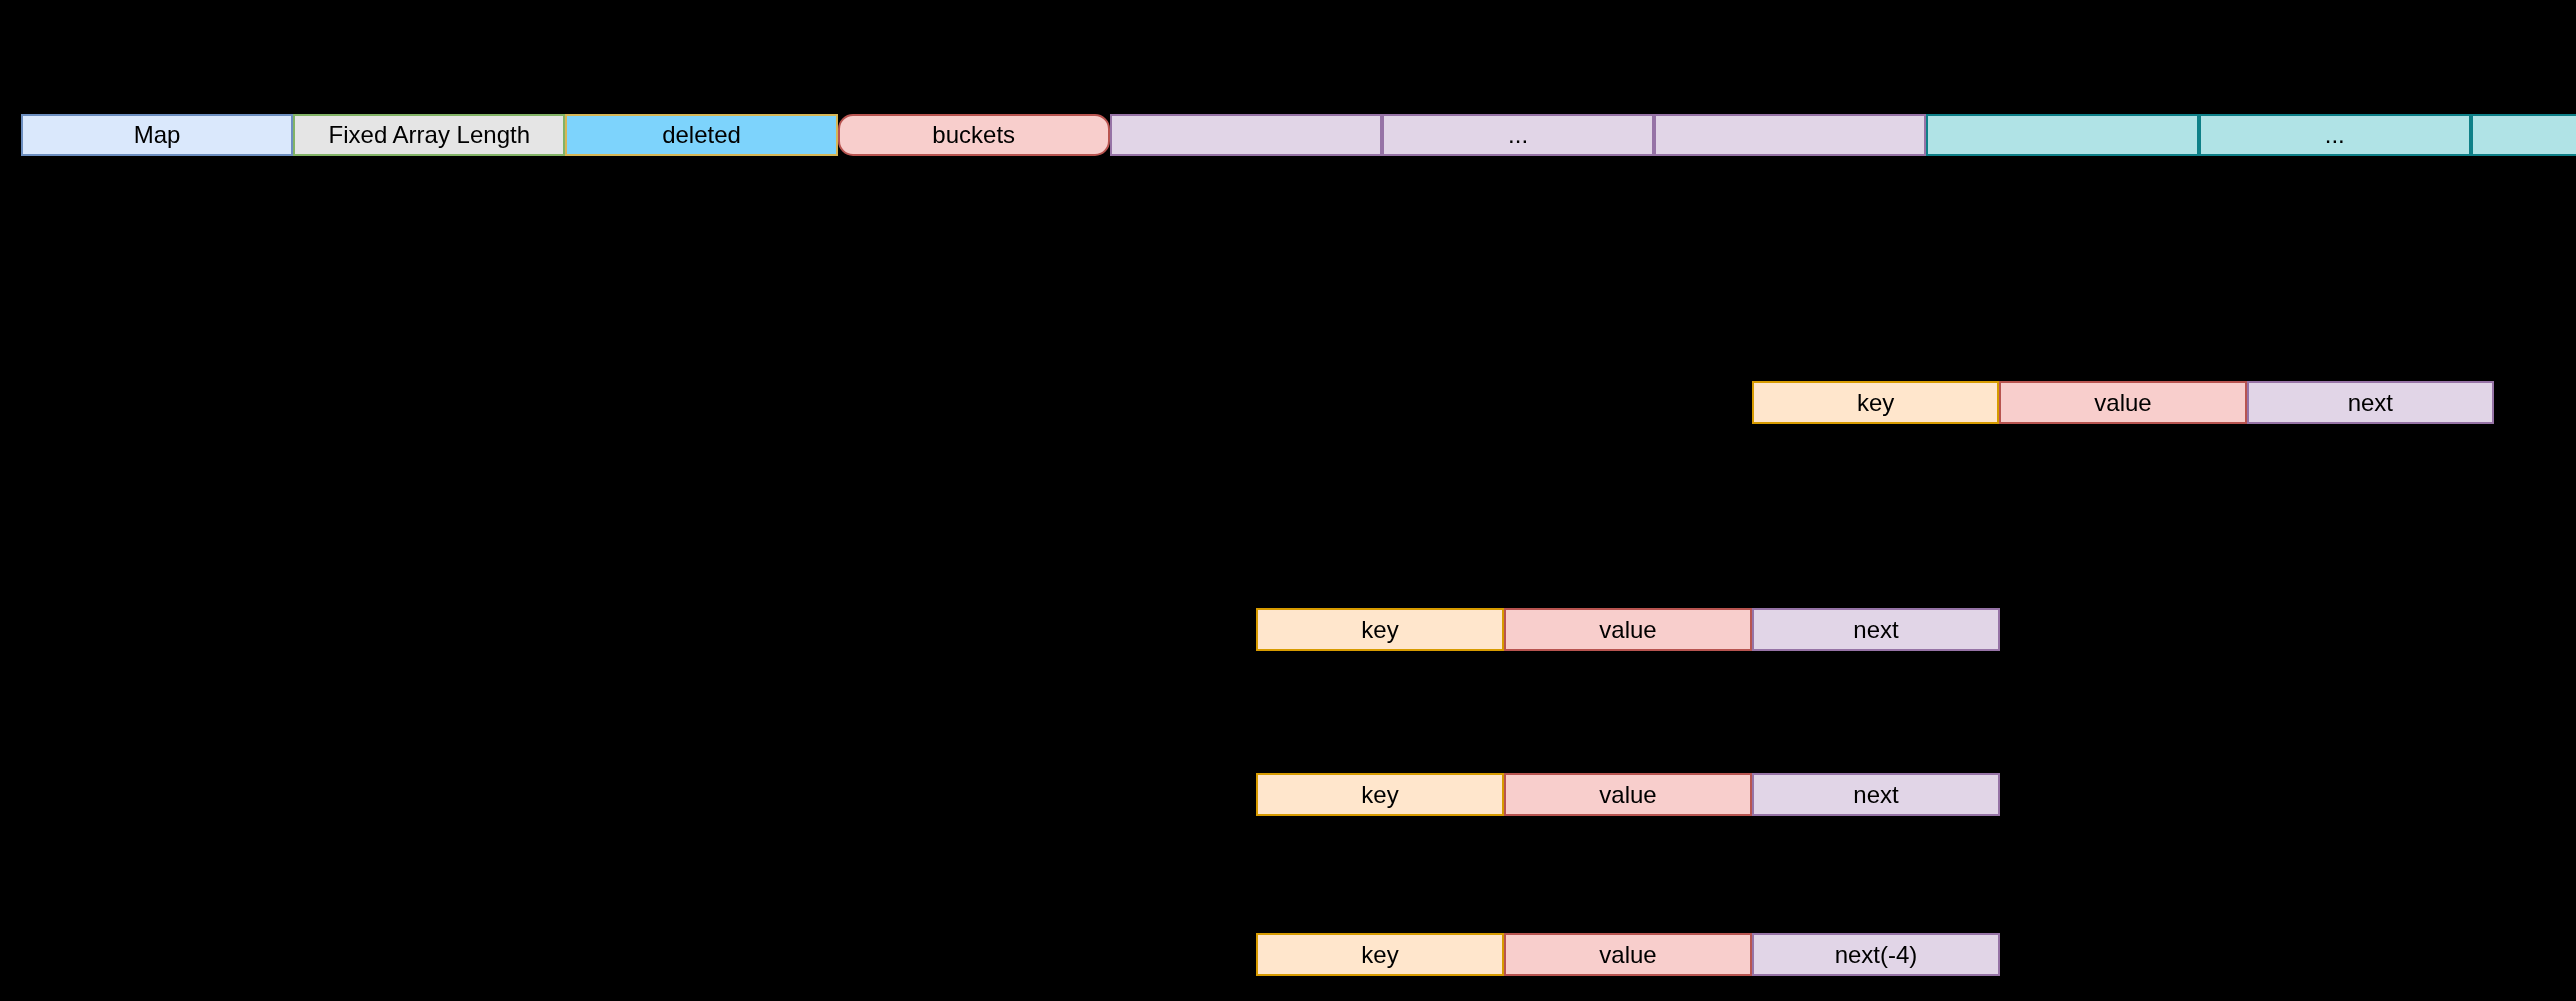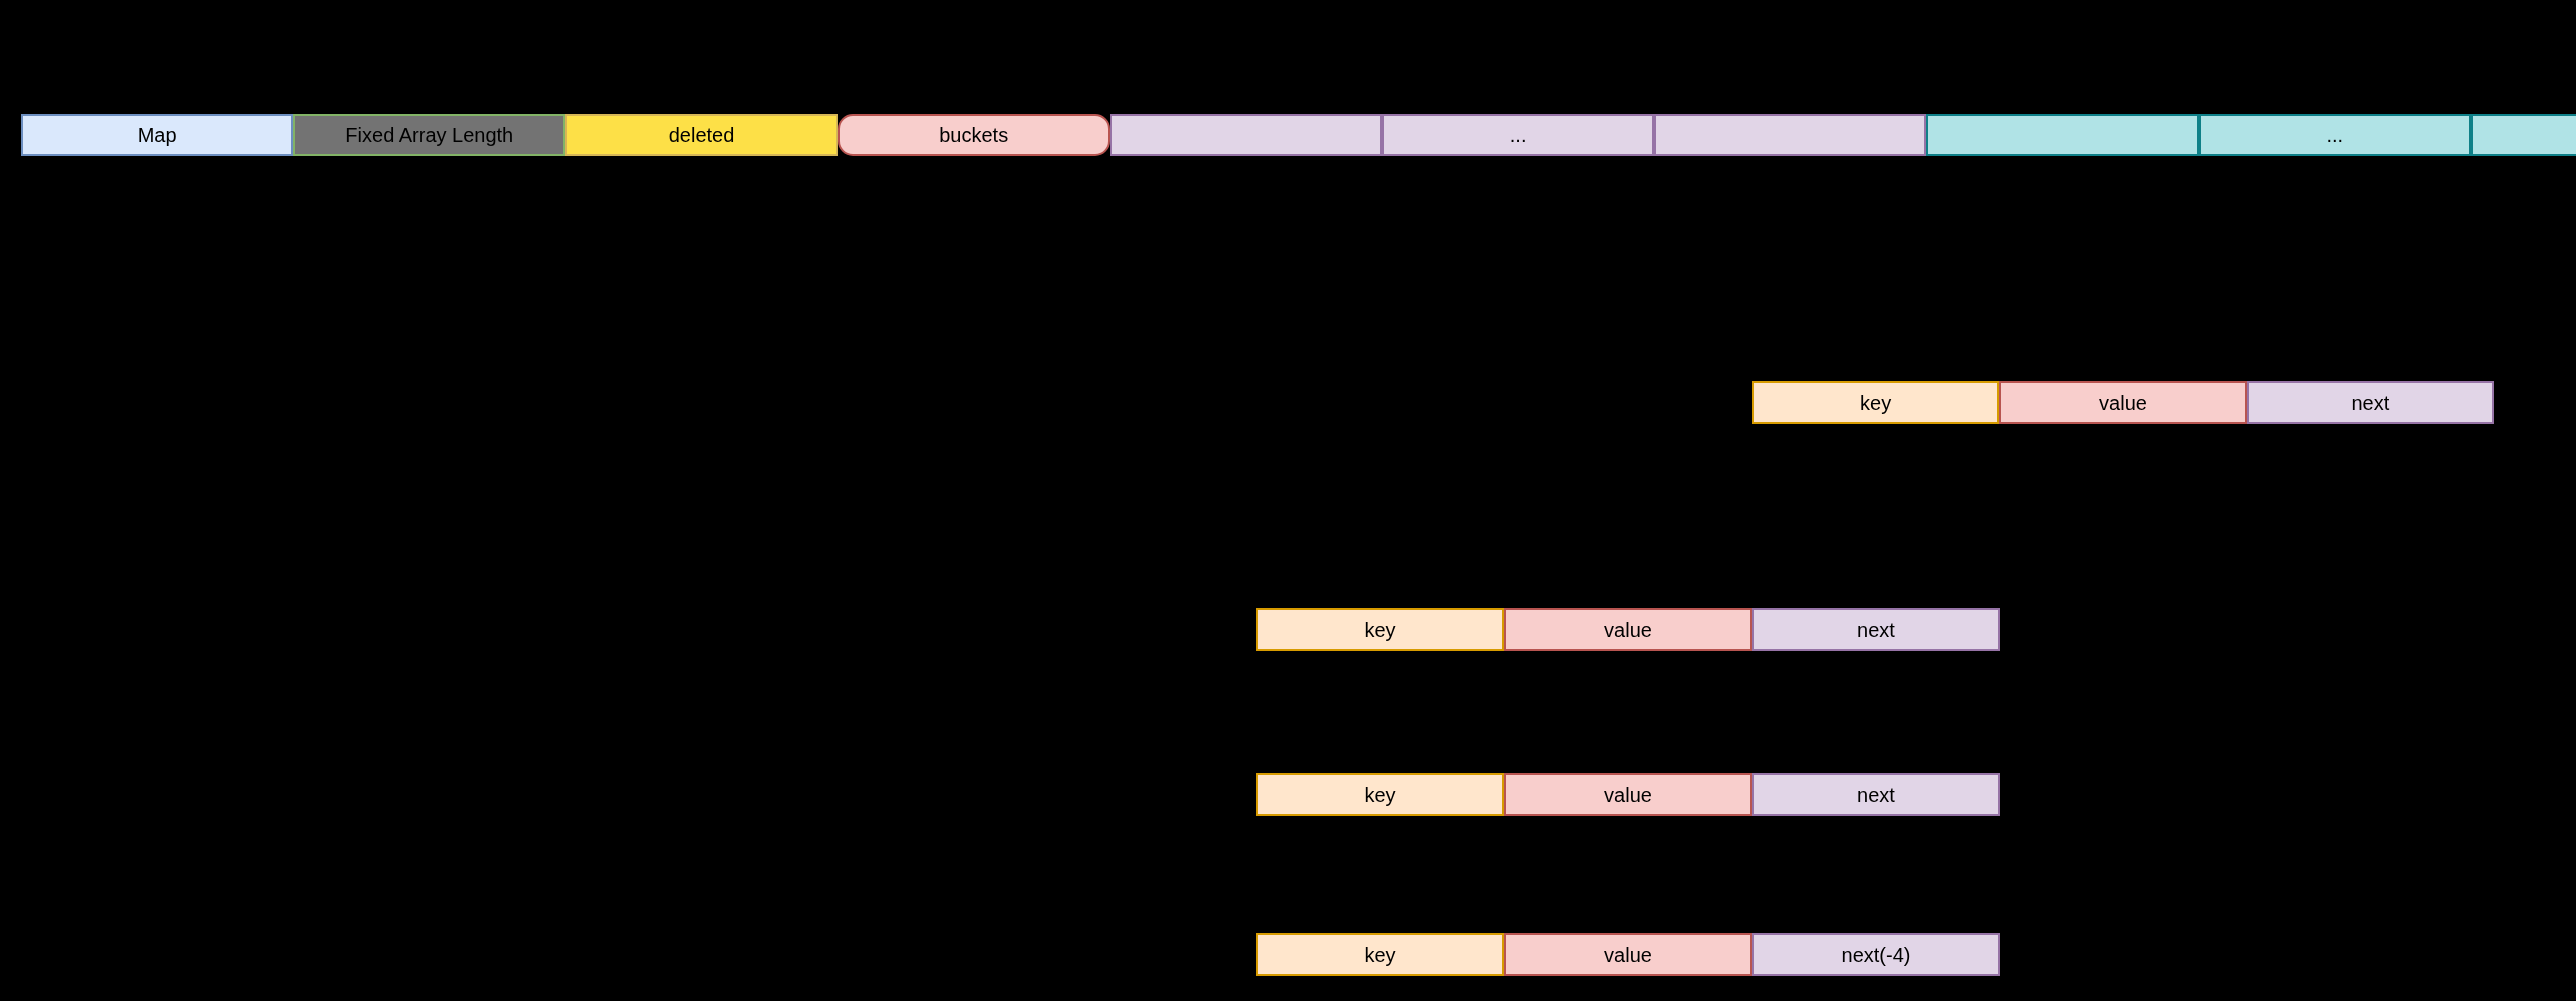--- a/index.html
+++ b/index.html
@@ -19,7 +19,7 @@
     display: flex;
     align-items: center;
     justify-content: center;
-    font-size: 20px;
+    font-size: 24px;
     line-height: 1;
     color: #000000;
     white-space: nowrap;

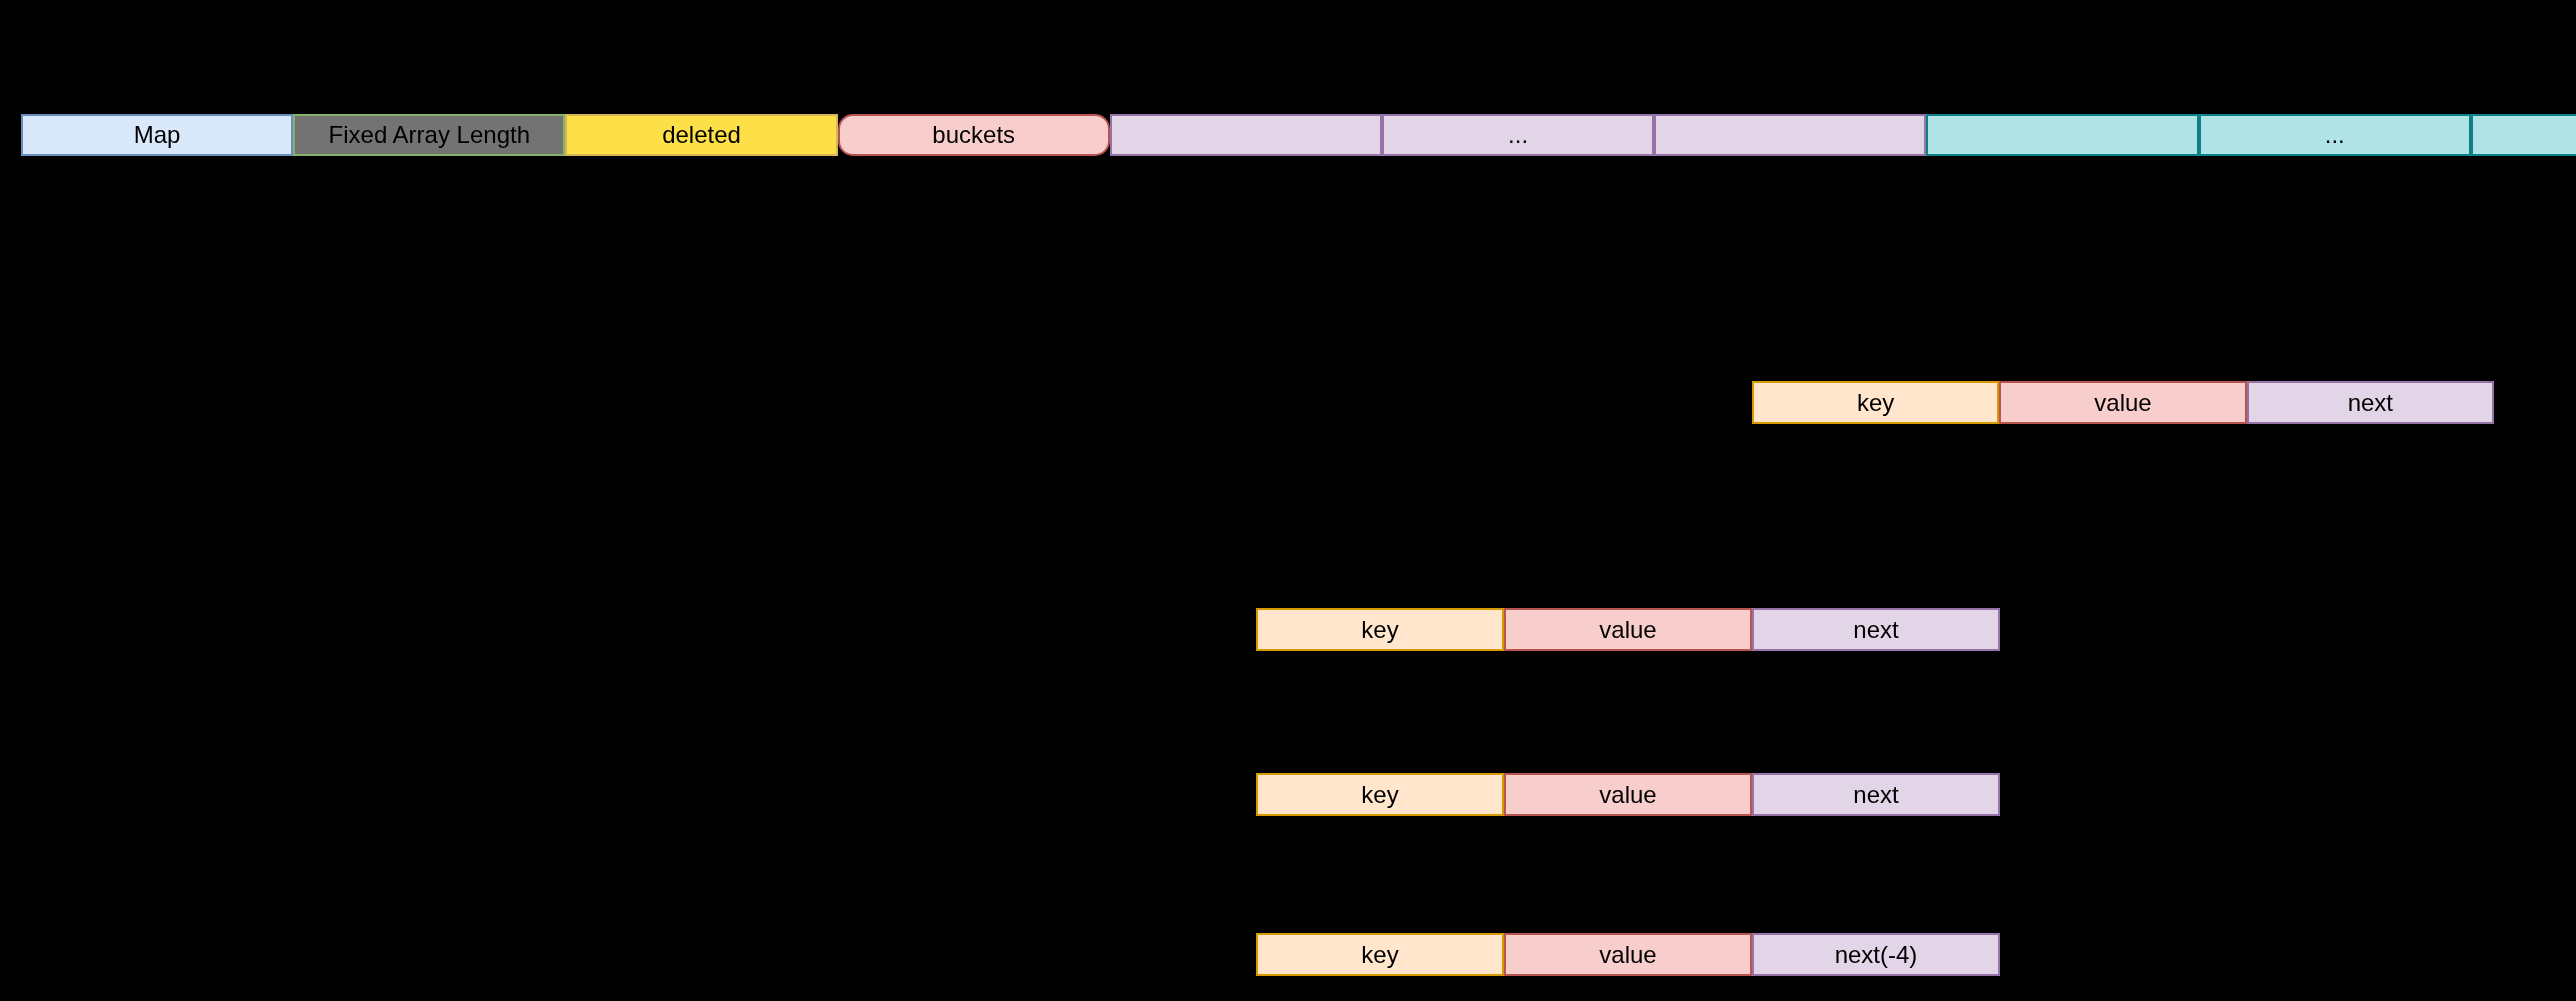--- a/index.html
+++ b/index.html
@@ -38,7 +38,7 @@
 
   <div class="row" id="header-row">
     <div class="cell" style="background: rgb(218, 232, 252); border-color: rgb(108, 142, 191);">Map</div>
-    <div class="cell" style="background: #737373; border-color: rgb(130, 179, 102);">Fixed Array Length</div>
+    <div class="cell" style="background: #e5e5e5; border-color: rgb(130, 179, 102);">Fixed Array Length</div>
     <div class="cell" style="background: #fde047; border-color: rgb(214, 182, 86);">deleted</div>
     <div class="cell" style="background: rgb(248, 206, 204); border-color: rgb(184, 84, 80); border-radius: 15px;">buckets</div>
     <div class="cell" style="background: rgb(225, 213, 231); border-color: rgb(150, 115, 166);"></div>

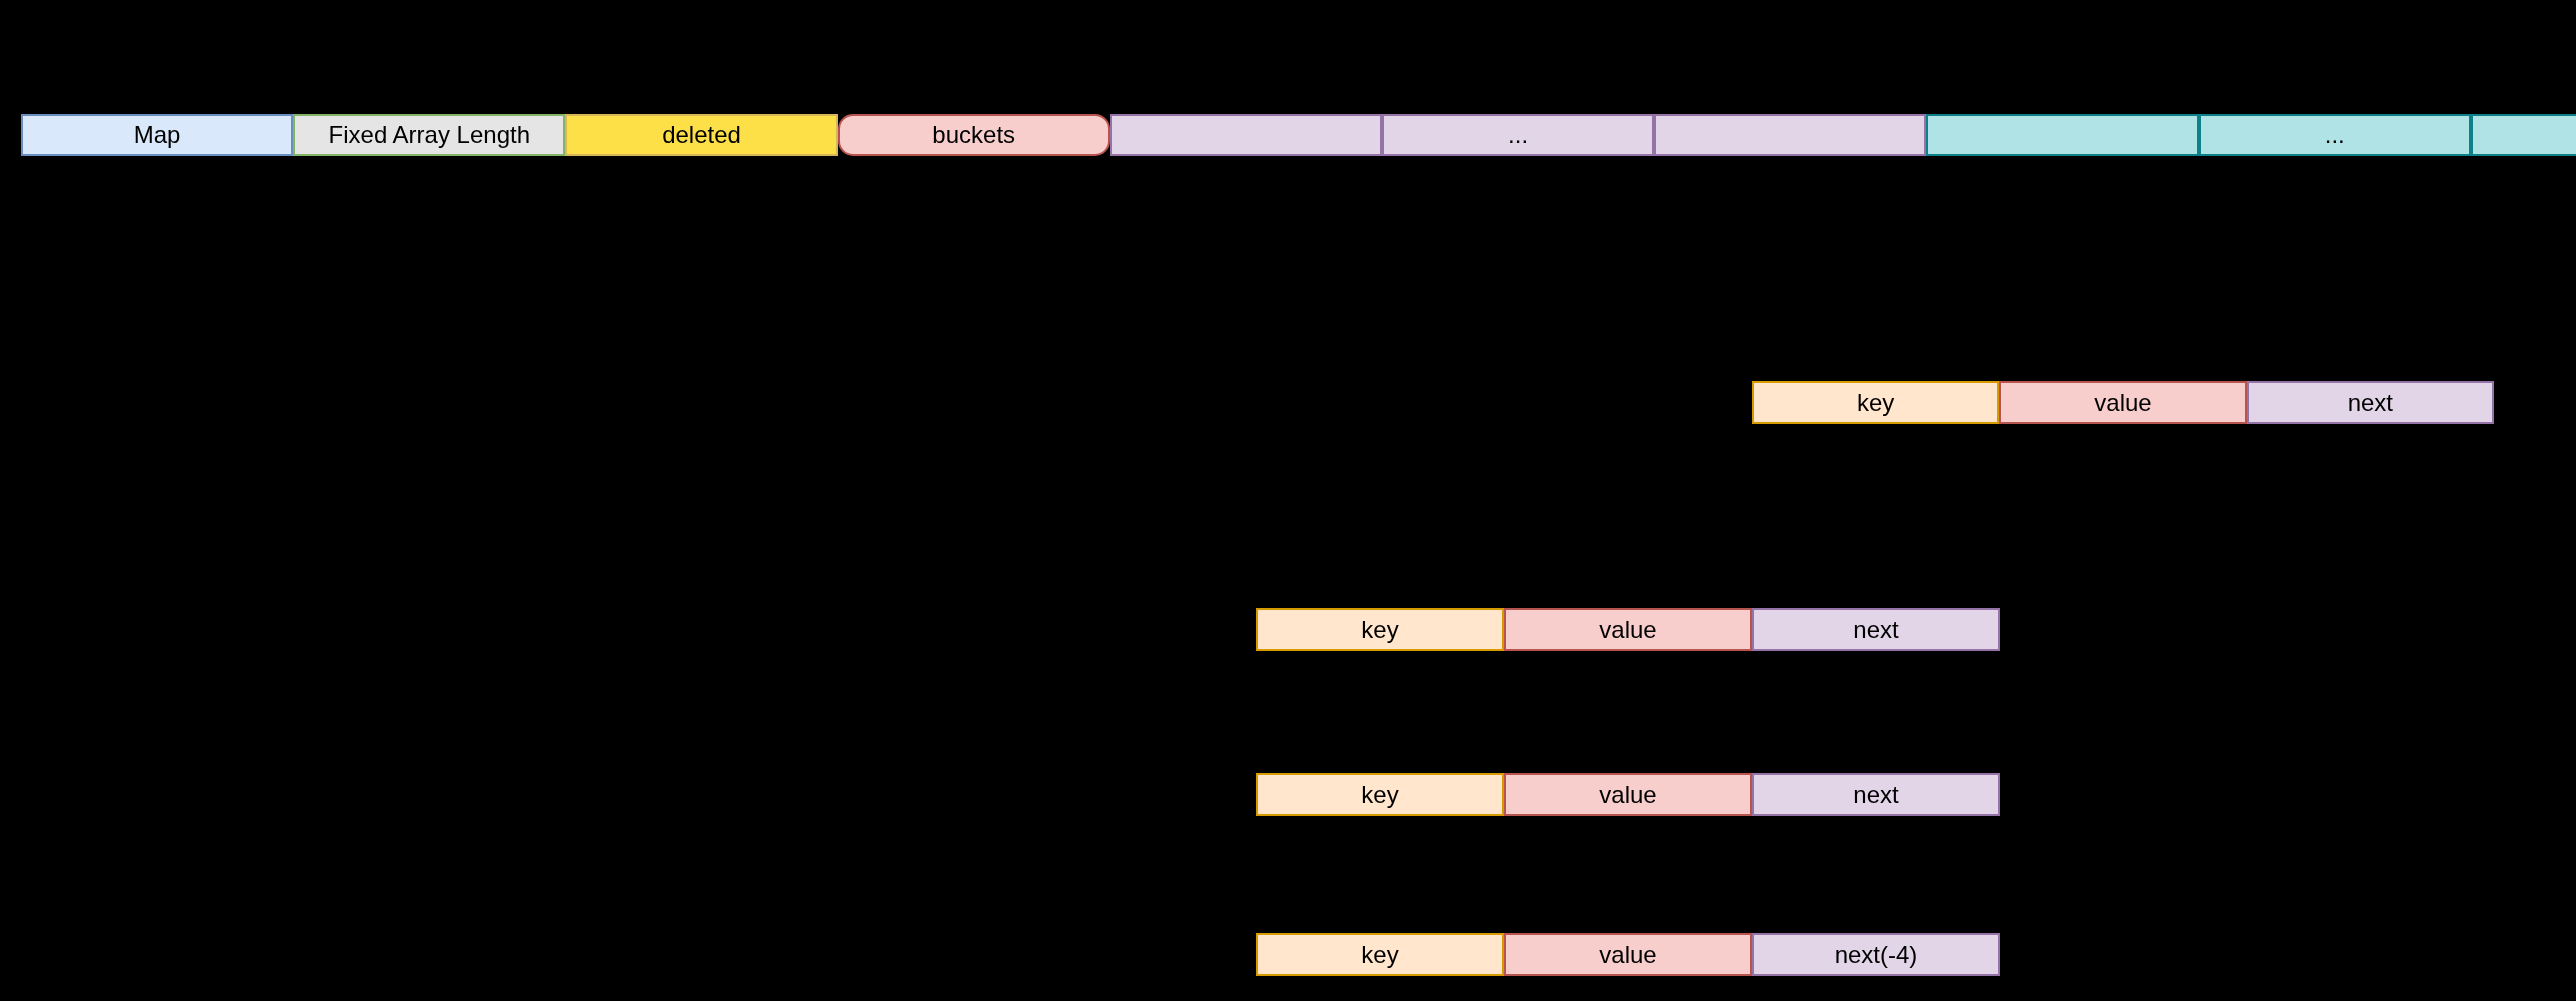--- a/index.html
+++ b/index.html
@@ -39,7 +39,7 @@
   <div class="row" id="header-row">
     <div class="cell" style="background: rgb(218, 232, 252); border-color: rgb(108, 142, 191);">Map</div>
     <div class="cell" style="background: #e5e5e5; border-color: rgb(130, 179, 102);">Fixed Array Length</div>
-    <div class="cell" style="background: #fde047; border-color: rgb(214, 182, 86);">deleted</div>
+    <div class="cell" style="background: #7dd3fc; border-color: rgb(214, 182, 86);">deleted</div>
     <div class="cell" style="background: rgb(248, 206, 204); border-color: rgb(184, 84, 80); border-radius: 15px;">buckets</div>
     <div class="cell" style="background: rgb(225, 213, 231); border-color: rgb(150, 115, 166);"></div>
     <div class="cell" style="background: rgb(225, 213, 231); border-color: rgb(150, 115, 166);">...</div>

